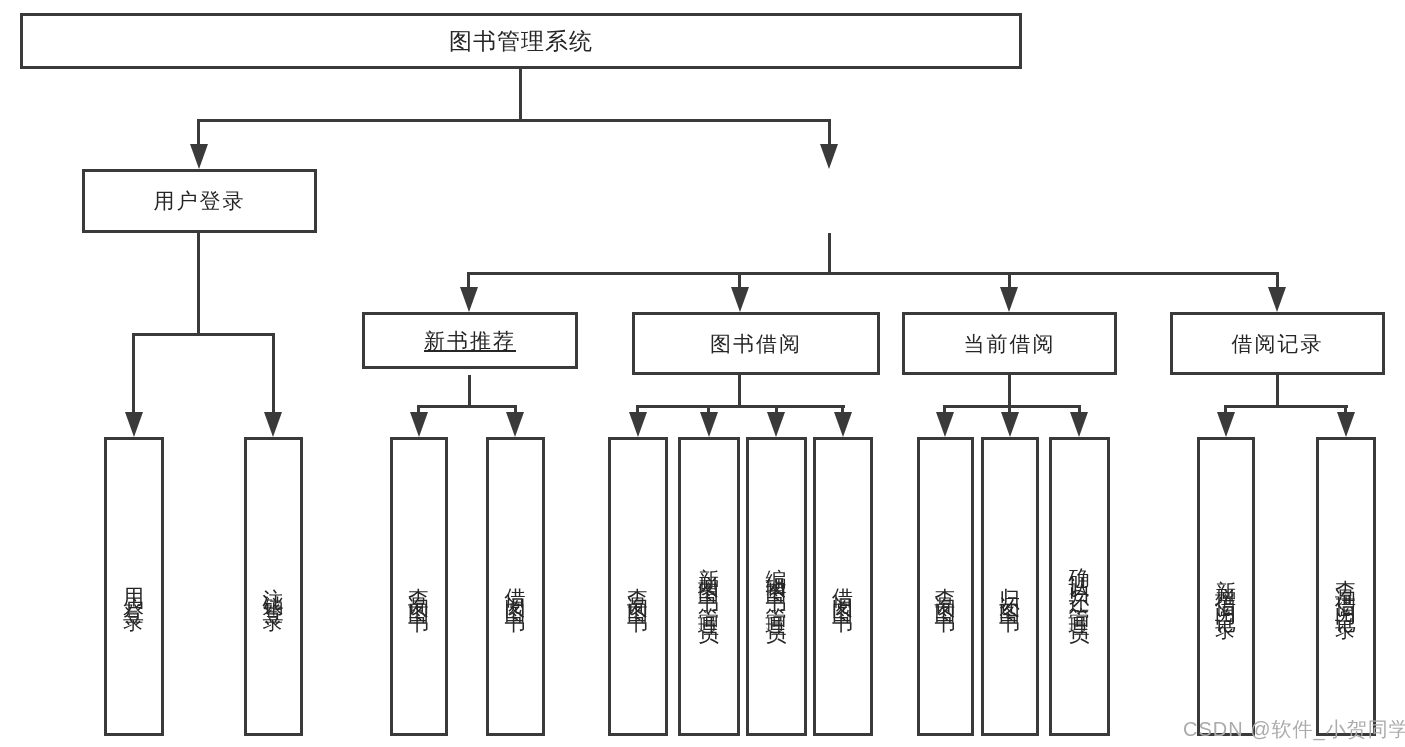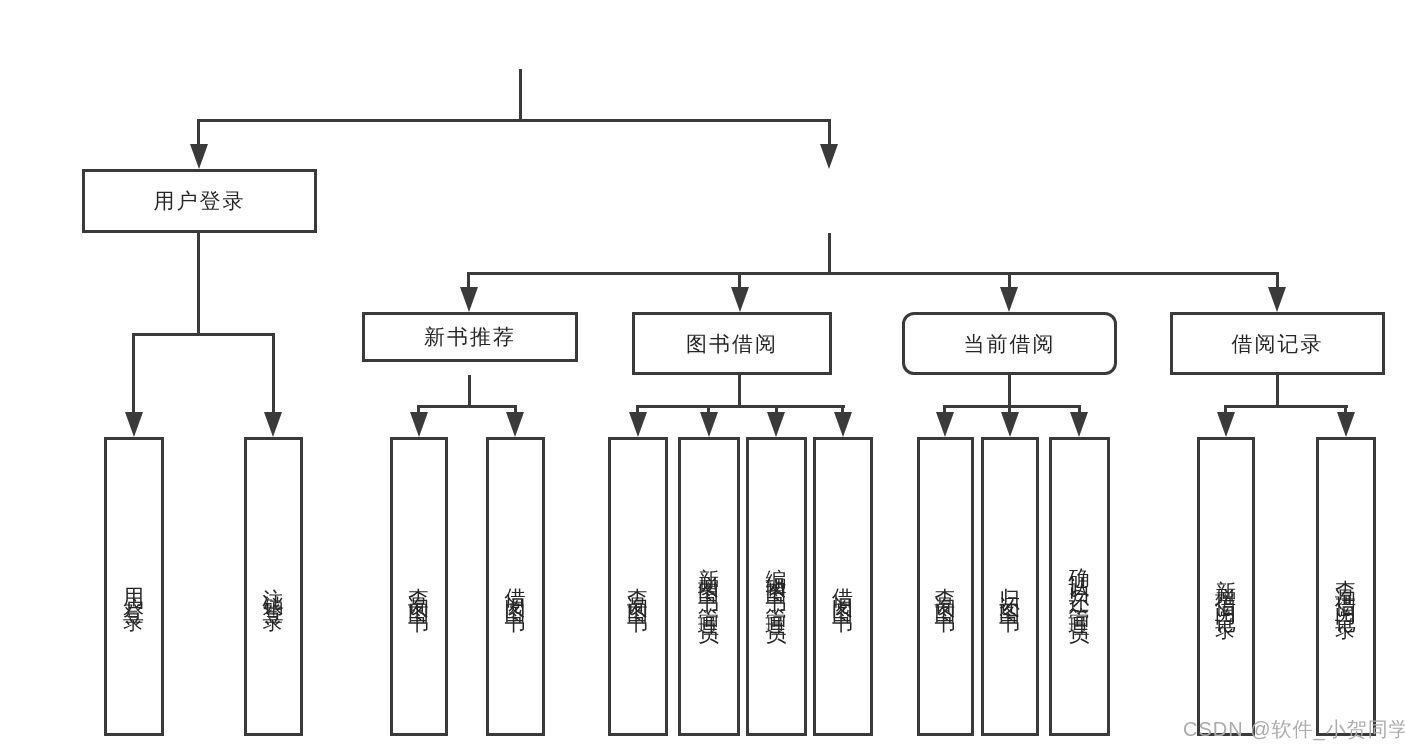--- a/index.html
+++ b/index.html
@@ -36,6 +36,9 @@
 
 <div class="canvas">
 
+  <div class="box root" style="left:20px;top:13px;width:1002px;height:56px;">
+    <span>图书管理系统</span>
+  </div>
 
   <div class="vline" style="left:519px;top:69px;height:50px;"></div>
   <div class="hline" style="left:197px;top:119px;width:634px;"></div>

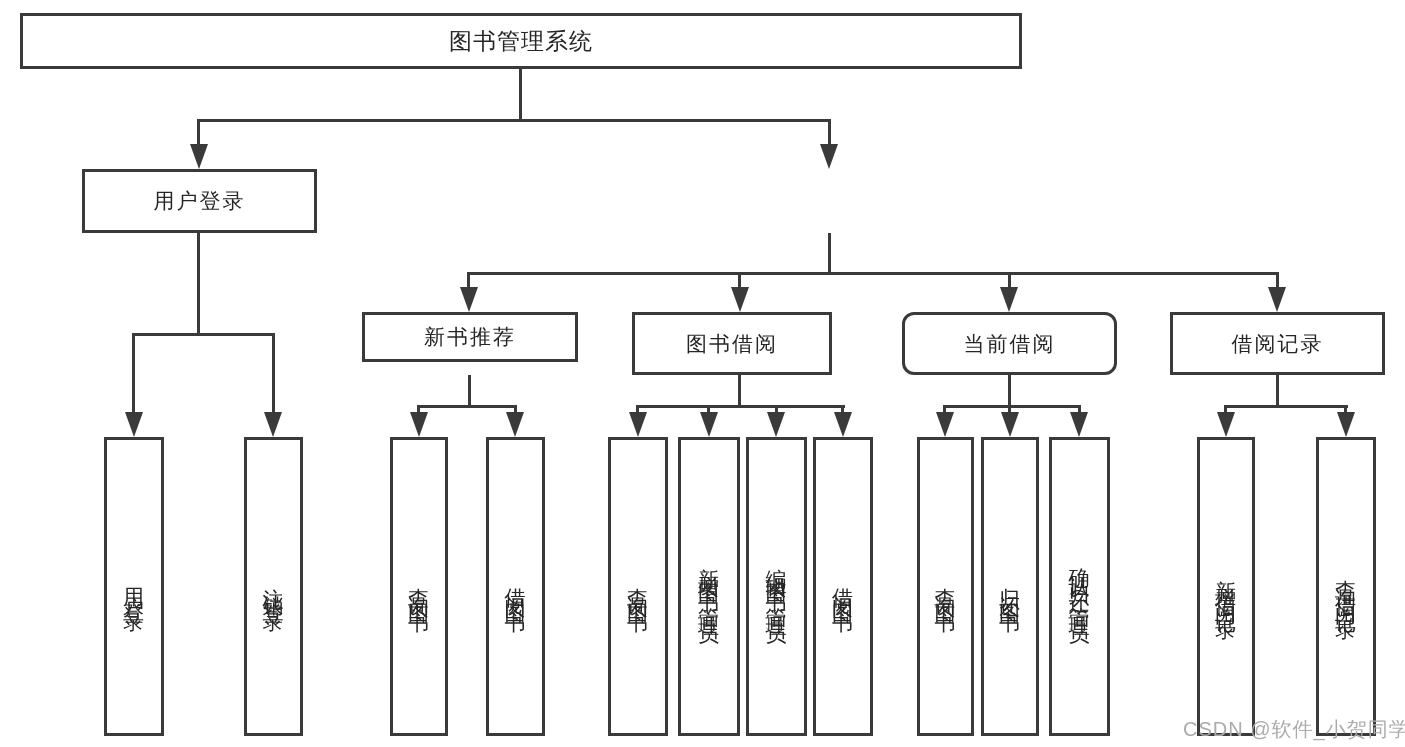--- a/index.html
+++ b/index.html
@@ -69,7 +69,7 @@
   <div class="vline" style="left:1276px;top:272px;height:16px;"></div>
   <div class="arrow" style="left:1268px;top:287px;"></div>
 
-  <div class="box lvl" style="left:362px;top:312px;width:216px;height:50px;">
+  <div class="box lvl" style="left:362px;top:312px;width:216px;height:57px;text-decoration:underline;">
     <span>新书推荐</span>
   </div>
   <div class="box lvl" style="left:632px;top:312px;width:200px;height:63px;">

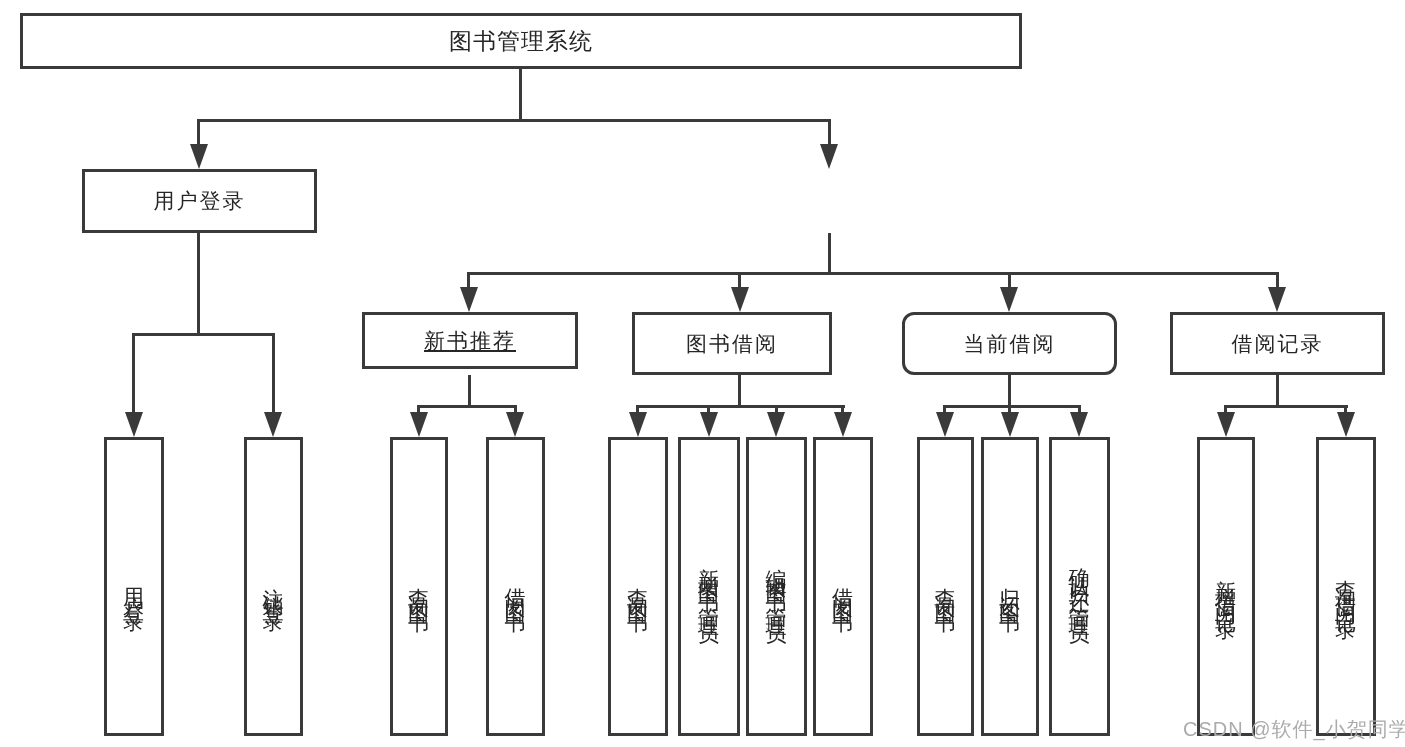--- a/index.html
+++ b/index.html
@@ -72,7 +72,7 @@
   <div class="box lvl" style="left:362px;top:312px;width:216px;height:57px;text-decoration:underline;">
     <span>新书推荐</span>
   </div>
-  <div class="box lvl" style="left:632px;top:312px;width:200px;height:63px;">
+  <div class="box lvl" style="left:632px;top:312px;width:248px;height:63px;">
     <span>图书借阅</span>
   </div>
   <div class="box lvl" style="left:902px;top:312px;width:215px;height:63px;border-radius:12px;">

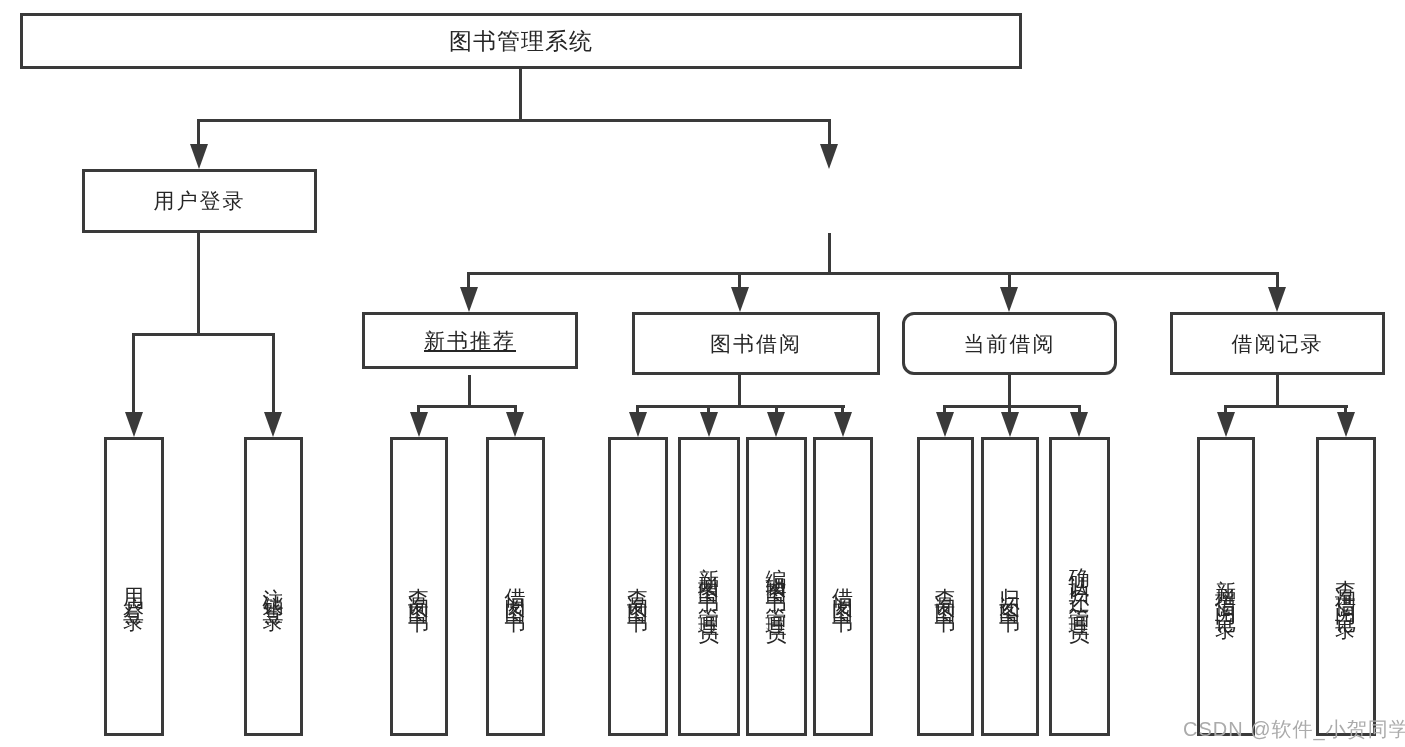--- a/index.html
+++ b/index.html
@@ -75,7 +75,7 @@
   <div class="box lvl" style="left:632px;top:312px;width:248px;height:63px;">
     <span>图书借阅</span>
   </div>
-  <div class="box lvl" style="left:902px;top:312px;width:215px;height:63px;border-radius:12px;">
+  <div class="box lvl" style="left:902px;top:312px;width:215px;height:63px;">
     <span>当前借阅</span>
   </div>
   <div class="box lvl" style="left:1170px;top:312px;width:215px;height:63px;">

